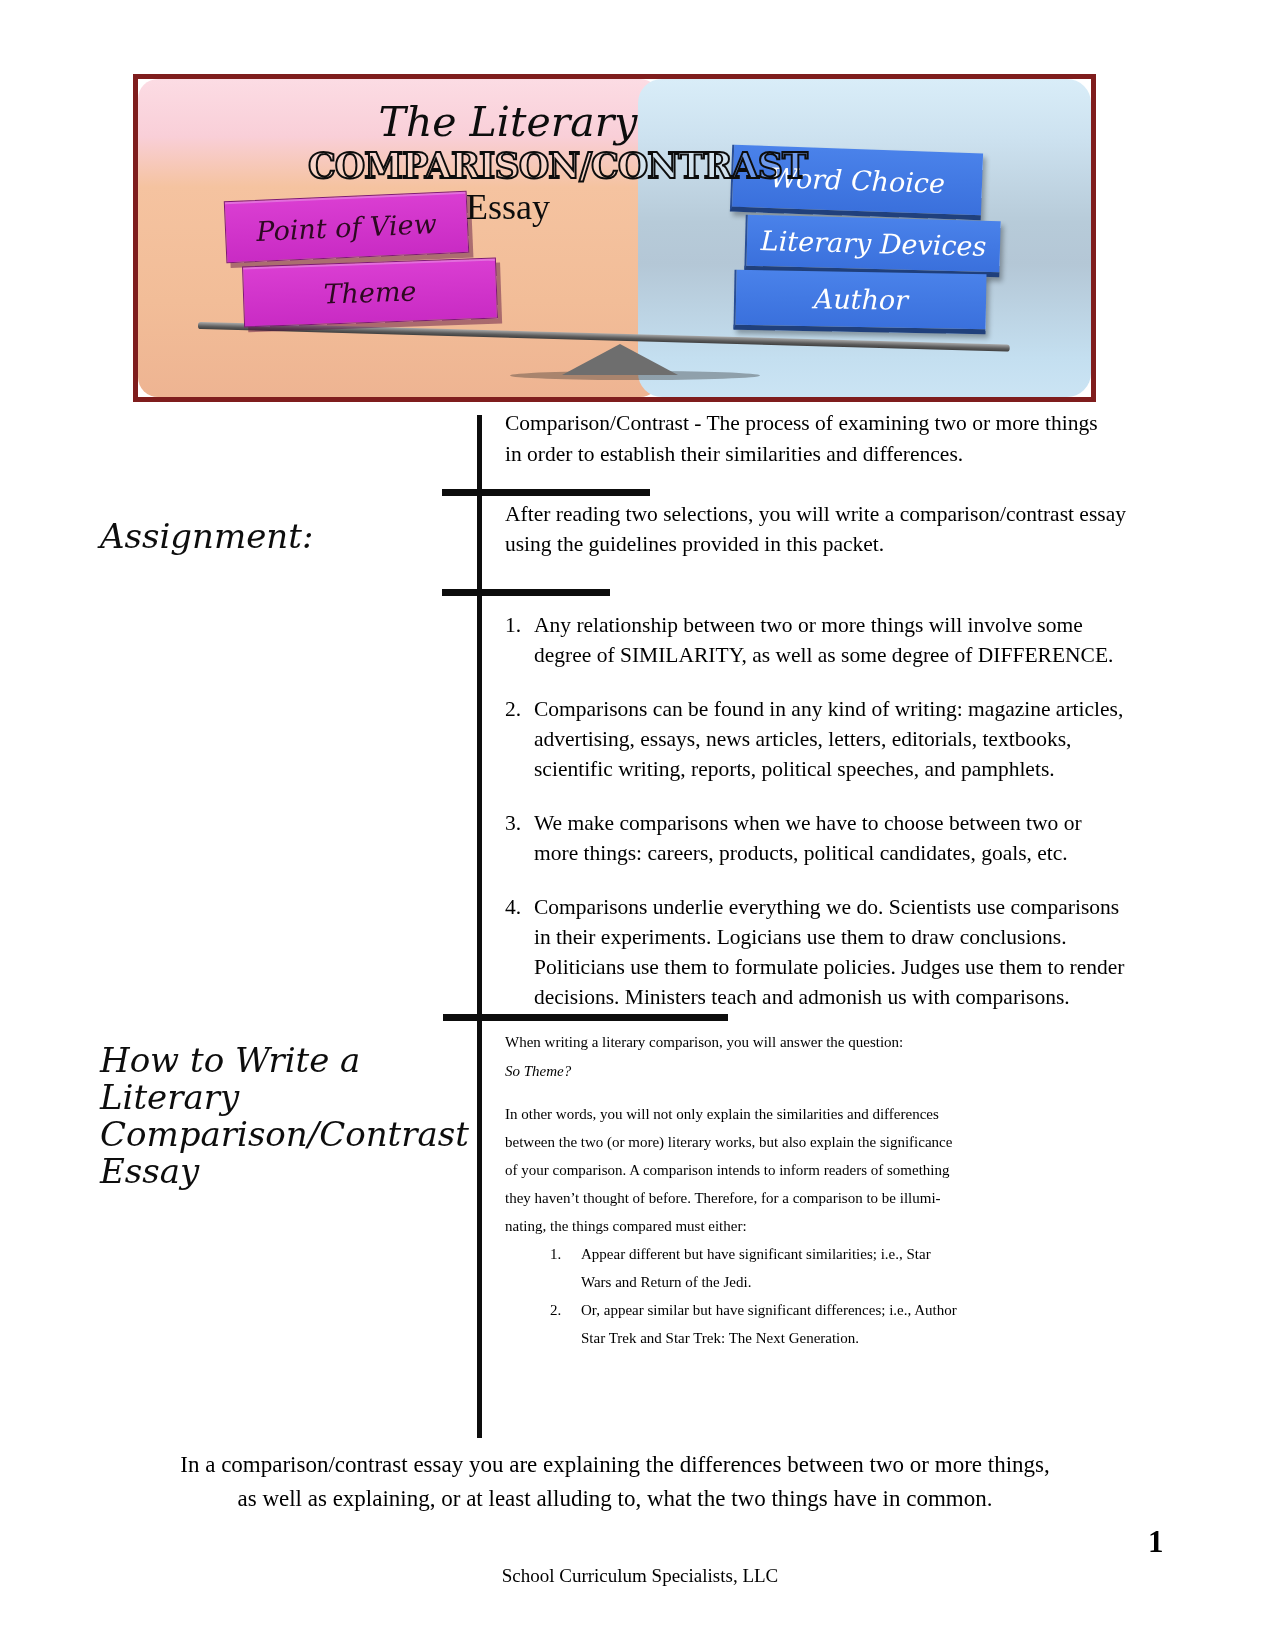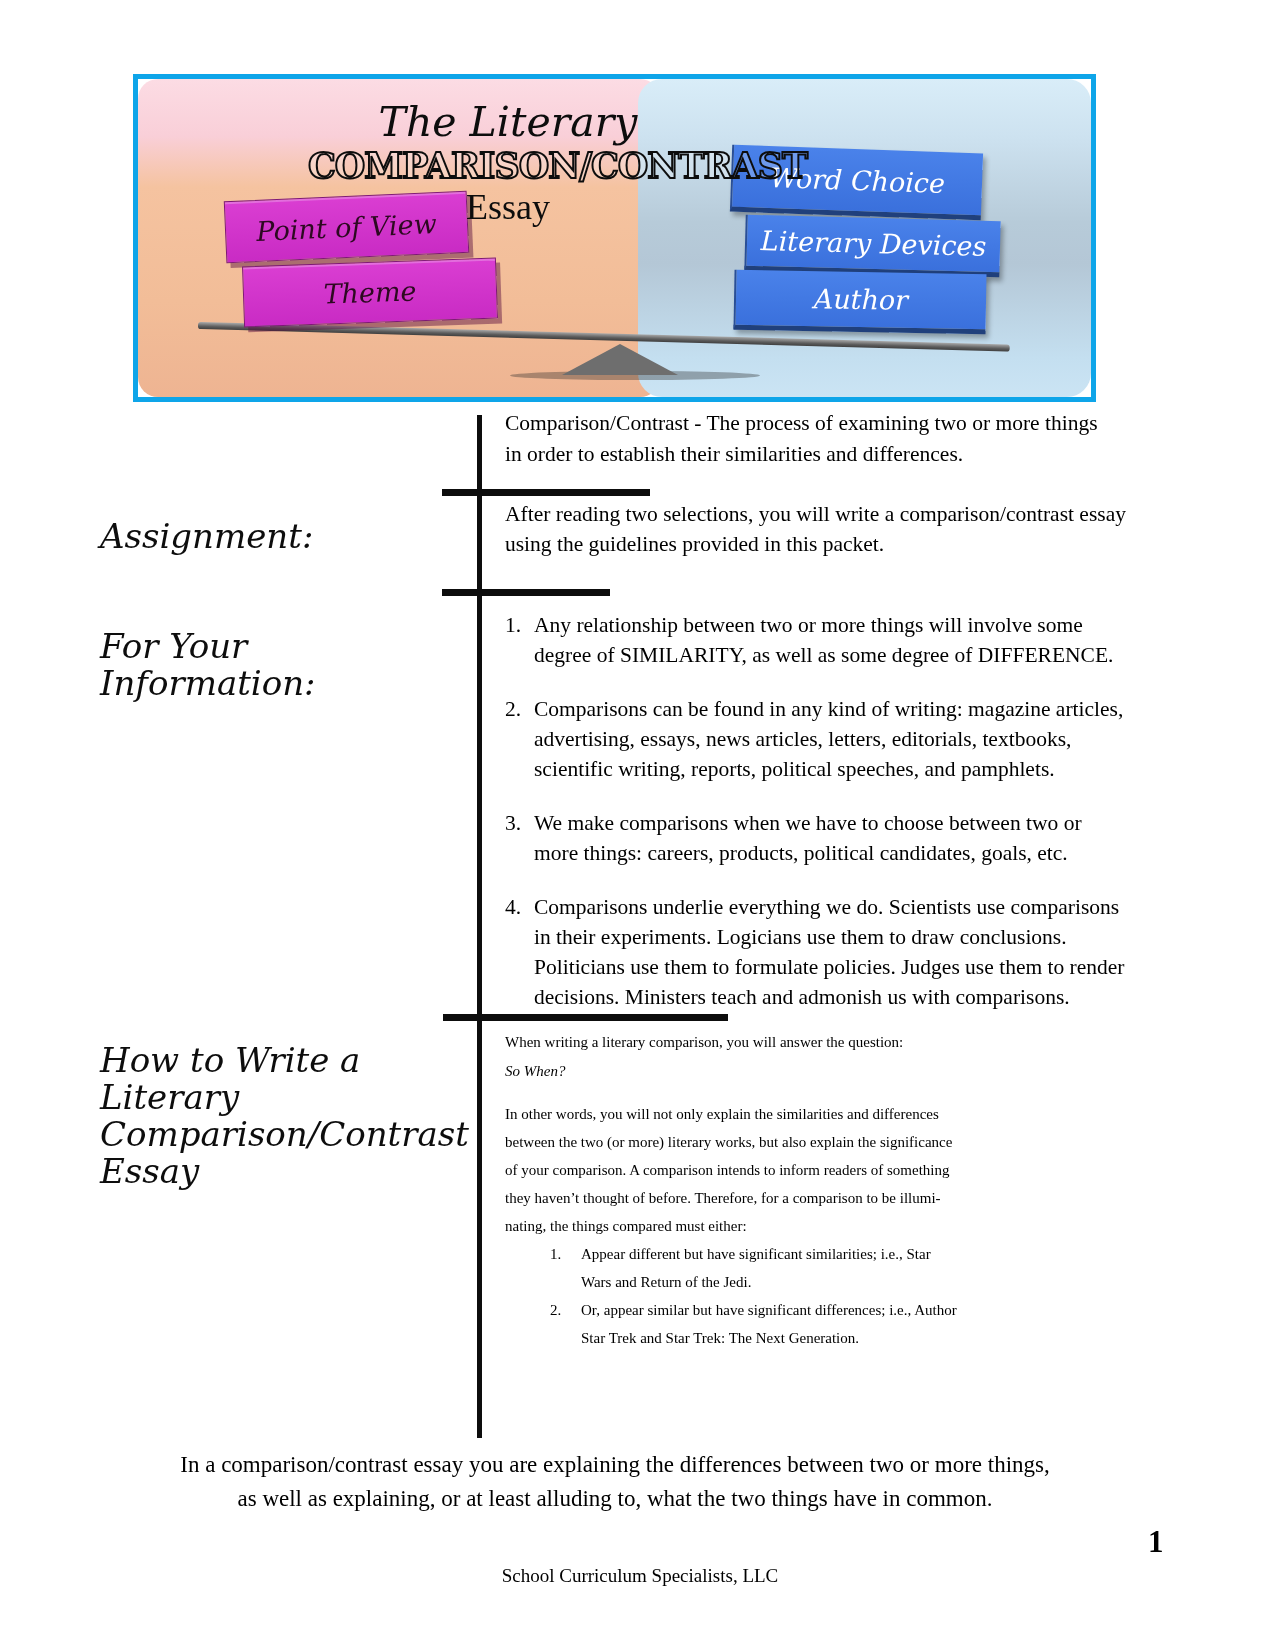--- a/index.html
+++ b/index.html
@@ -8,7 +8,7 @@
 
   
   .banner{position:absolute;left:133px;top:74px;width:963px;height:328px;
-          border:5px solid #0ea5e9;box-sizing:border-box;background:#fff;}
+          border:5px solid #7f1d1d;box-sizing:border-box;background:#fff;}
   .banner-half{position:absolute;top:0;height:100%;}
   .banner-half.pink{left:0;width:522px;border-radius:20px;
       background:linear-gradient(180deg,#fcdce4 0%,#f9cfd8 18%,#f5c3a0 34%,#f2bd98 70%,#eeb492 100%);}

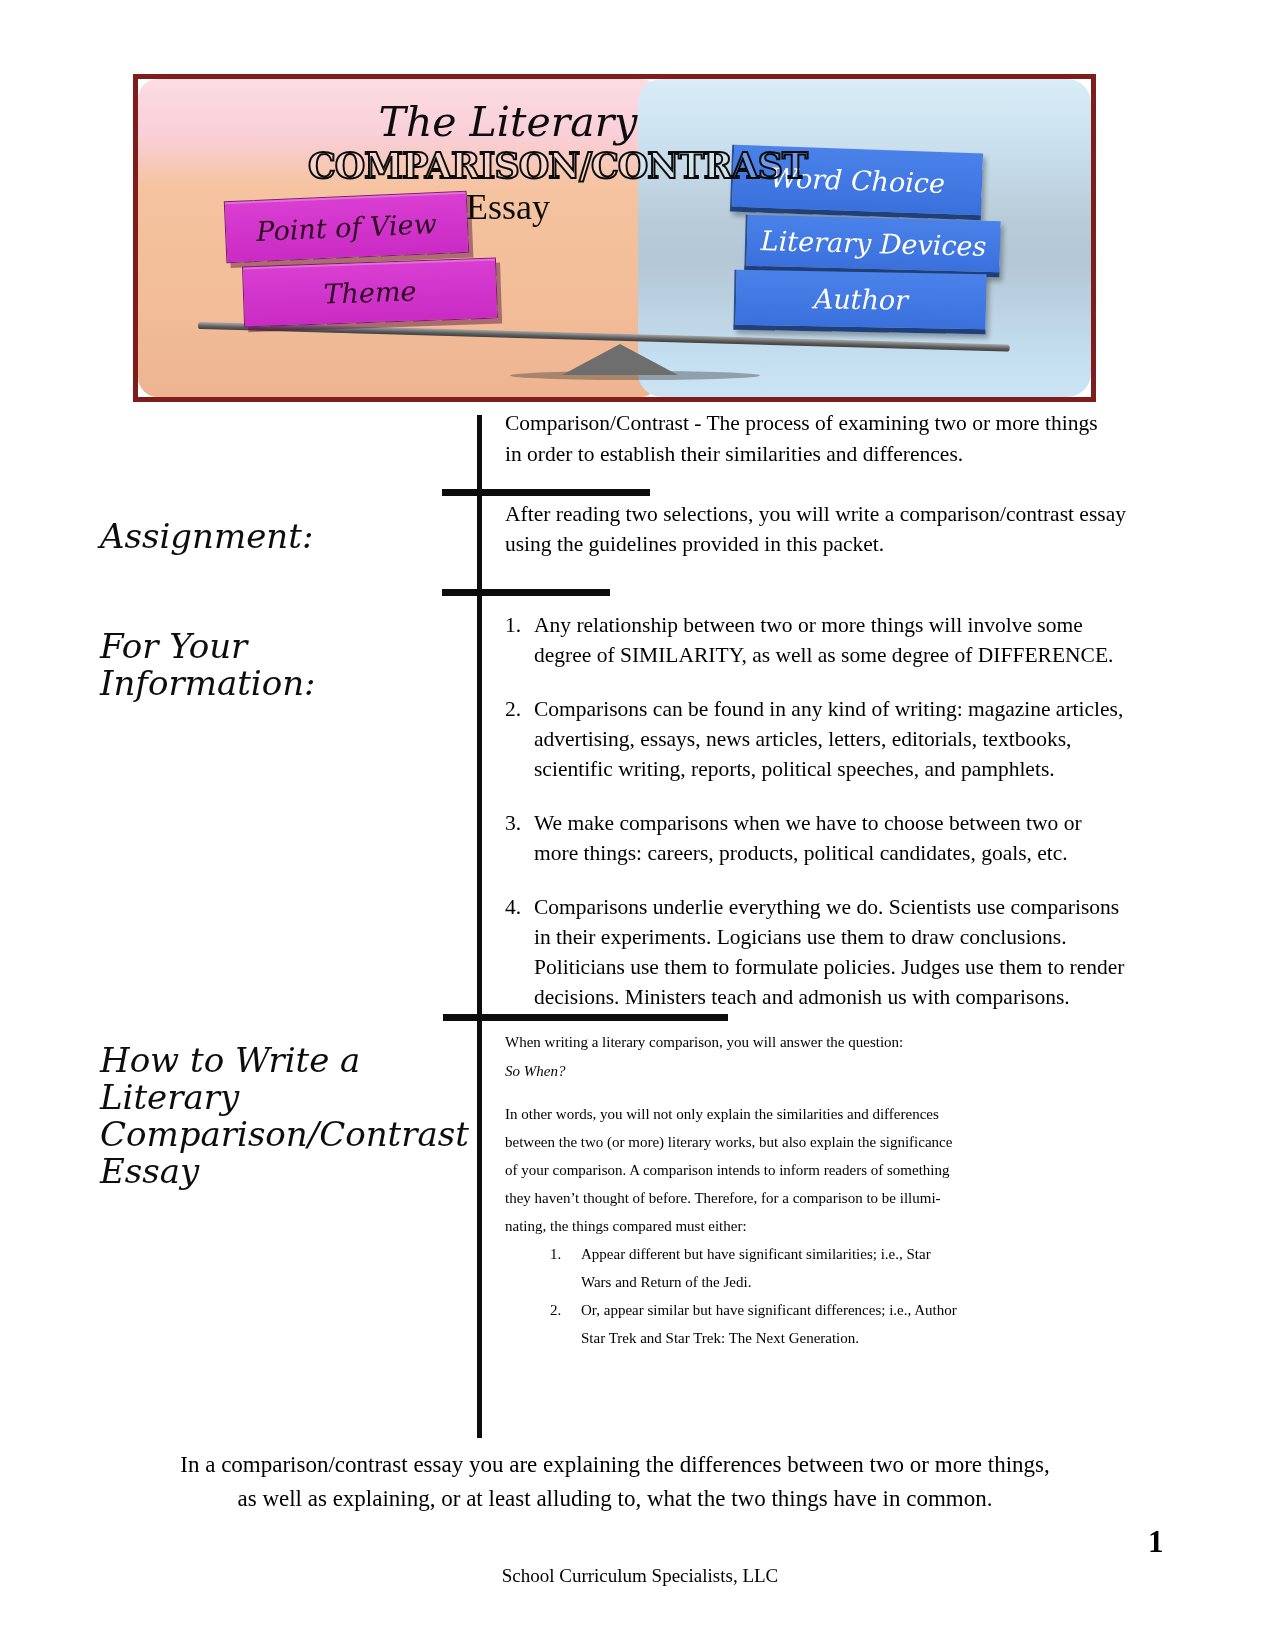--- a/index.html
+++ b/index.html
@@ -117,8 +117,6 @@
   <div class="hbar b3"></div>
 
   <div class="label lbl-assign">Assignment:</div>
-  <div class="label lbl-fyi">For Your
-Information:</div>
   <div class="label lbl-howto">How to Write a
 Literary
 Comparison/Contrast

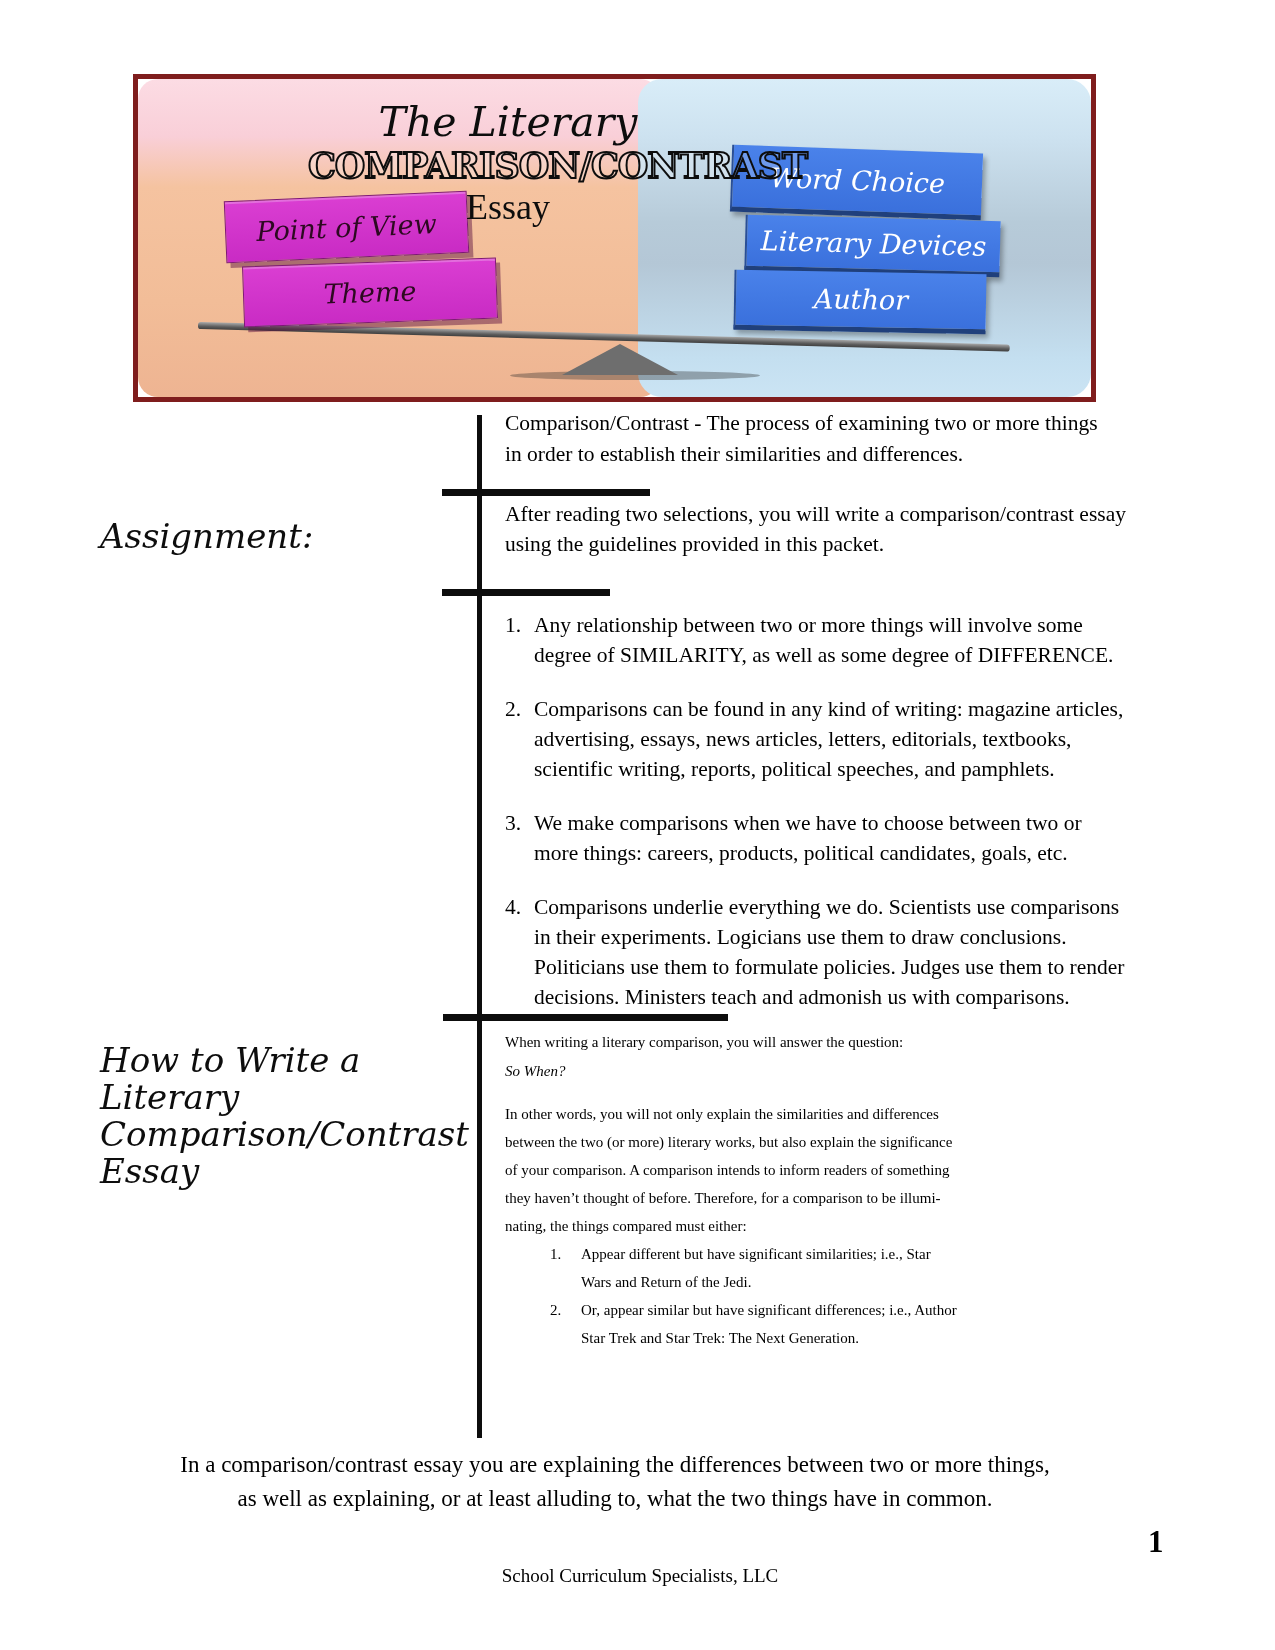--- a/index.html
+++ b/index.html
@@ -155,7 +155,7 @@
 
   <div class="howto">
     <div class="howto-intro">When writing a literary comparison, you will answer the question:</div>
-    <div class="howto-question">So When?</div>
+    <div class="howto-question">So Theme?</div>
     <div class="howto-body">In other words, you will not only explain the similarities and differences
 between the two (or more) literary works, but also explain the significance
 of your comparison.  A comparison intends to inform readers of something

